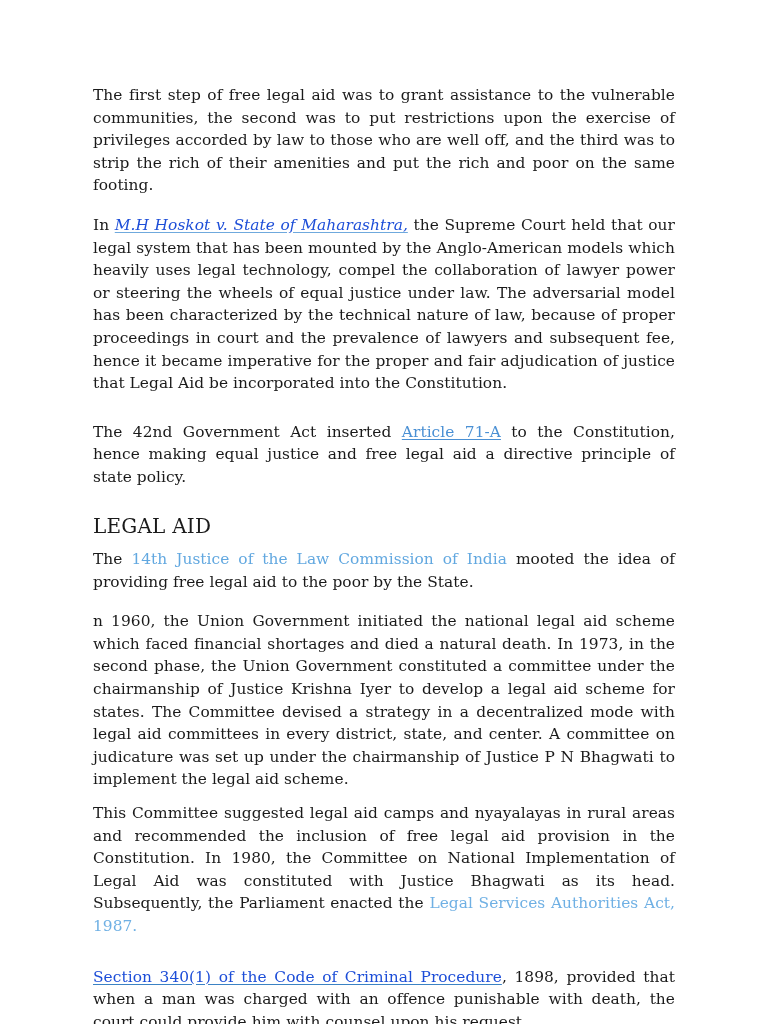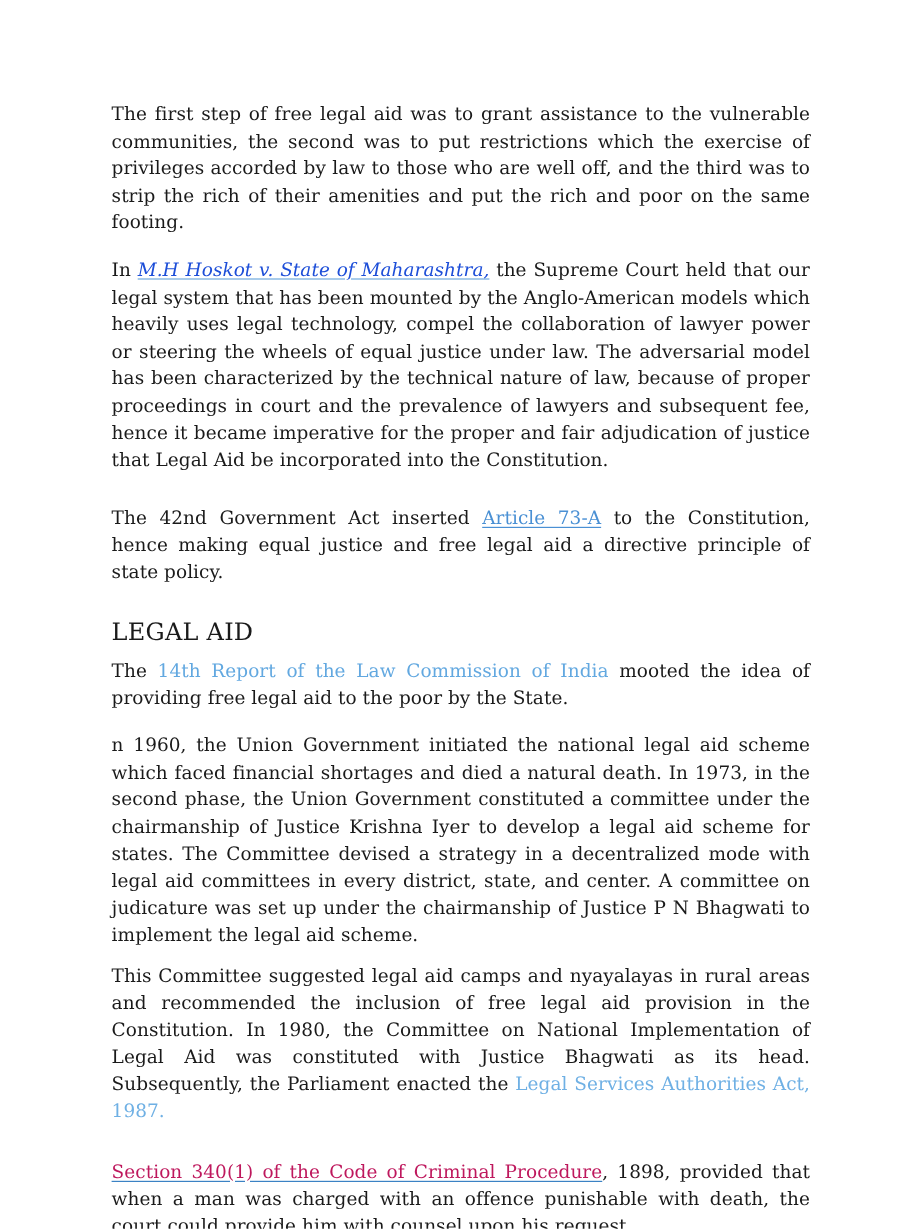--- a/index.html
+++ b/index.html
@@ -90,7 +90,7 @@
 <div class="page">
   <div class="content">
 
-    <p class="para">The first step of free legal aid was to grant assistance to the vulnerable communities, the second was to put restrictions which the exercise of privileges accorded by law to those who are well off, and the third was to strip the rich of their amenities and put the rich and poor on the same footing.</p>
+    <p class="para">The first step of free legal aid was to grant assistance to the vulnerable communities, the second was to put restrictions upon the exercise of privileges accorded by law to those who are well off, and the third was to strip the rich of their amenities and put the rich and poor on the same footing.</p>
 
     <div class="gap-md"></div>
 

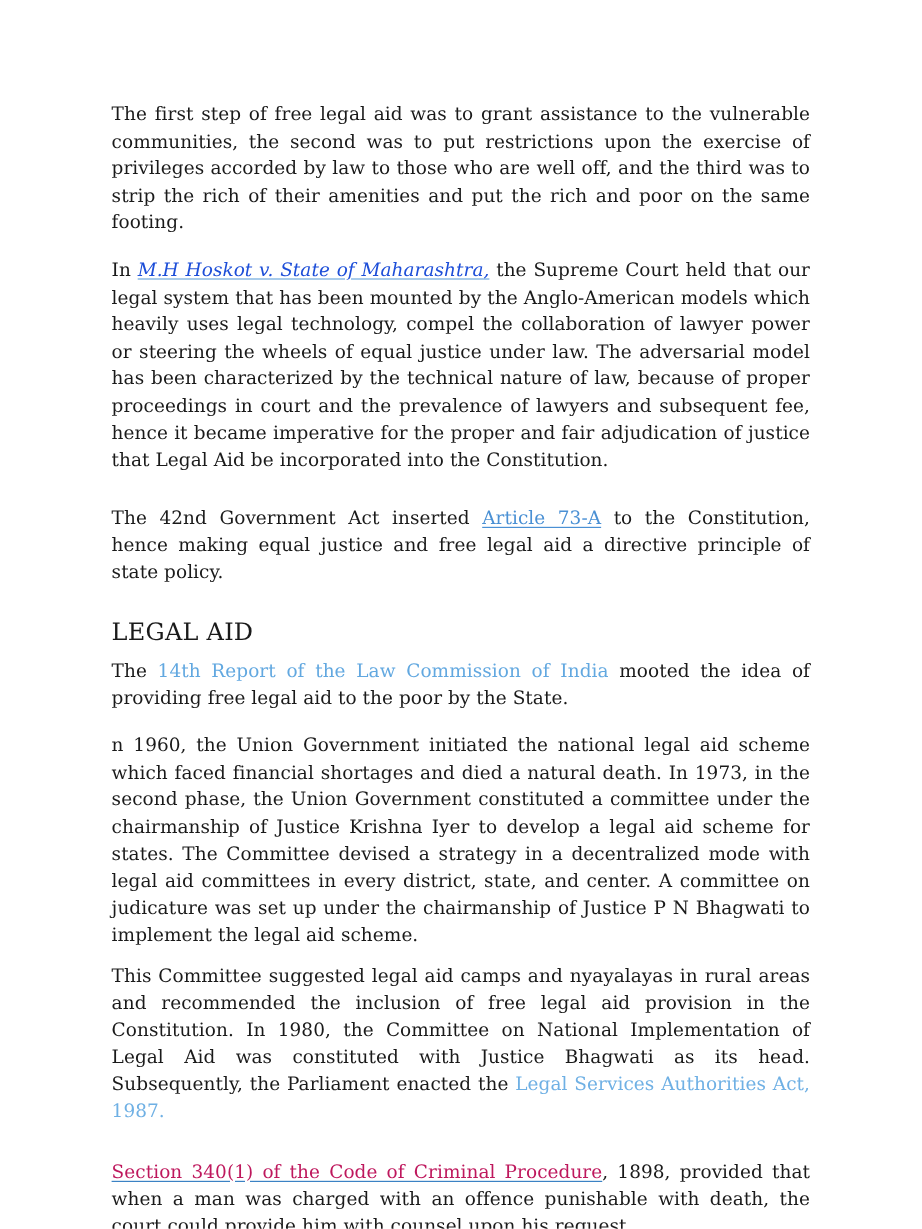--- a/index.html
+++ b/index.html
@@ -98,7 +98,7 @@
 
     <div class="gap-lg"></div>
 
-    <p class="para"><span>The 42nd Government Act inserted </span><a class="lnk-ul" href="#">Article 73-A</a><span> to the Constitution, hence making equal justice and free legal aid a directive principle of state policy.</span></p>
+    <p class="para"><span>The 42nd Government Act inserted </span><a class="lnk-ul" href="#">Article 71-A</a><span> to the Constitution, hence making equal justice and free legal aid a directive principle of state policy.</span></p>
 
     <div class="gap-lg"></div>
 

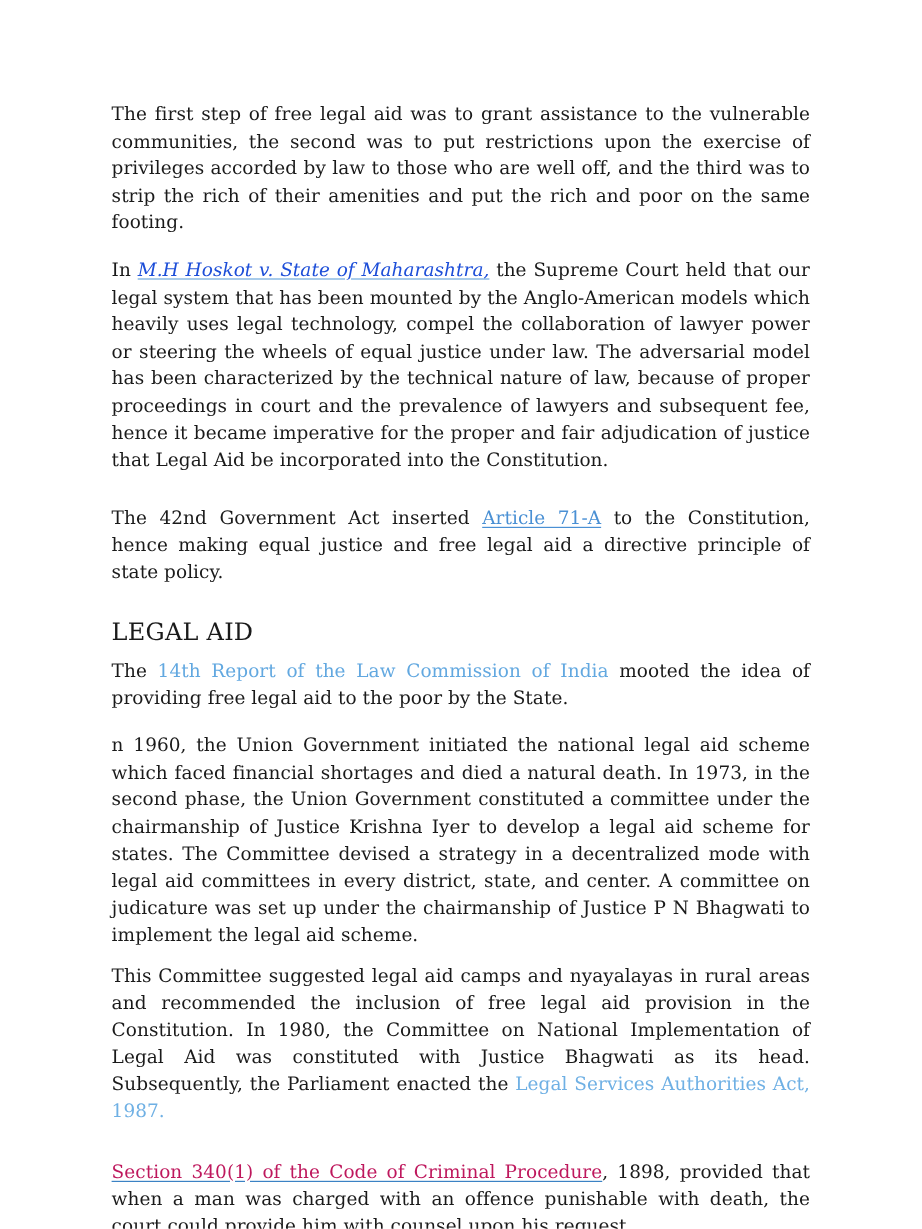--- a/index.html
+++ b/index.html
@@ -106,7 +106,7 @@
 
     <div class="gap-sm"></div>
 
-    <p class="para"><span>The </span><a class="lnk-plain" href="#">14th Report of the Law Commission of India</a><span> mooted the idea of providing free legal aid to the poor by the State.</span></p>
+    <p class="para"><span>The </span><a class="lnk-plain" href="#">14th Justice of the Law Commission of India</a><span> mooted the idea of providing free legal aid to the poor by the State.</span></p>
 
     <div class="gap-md"></div>
 

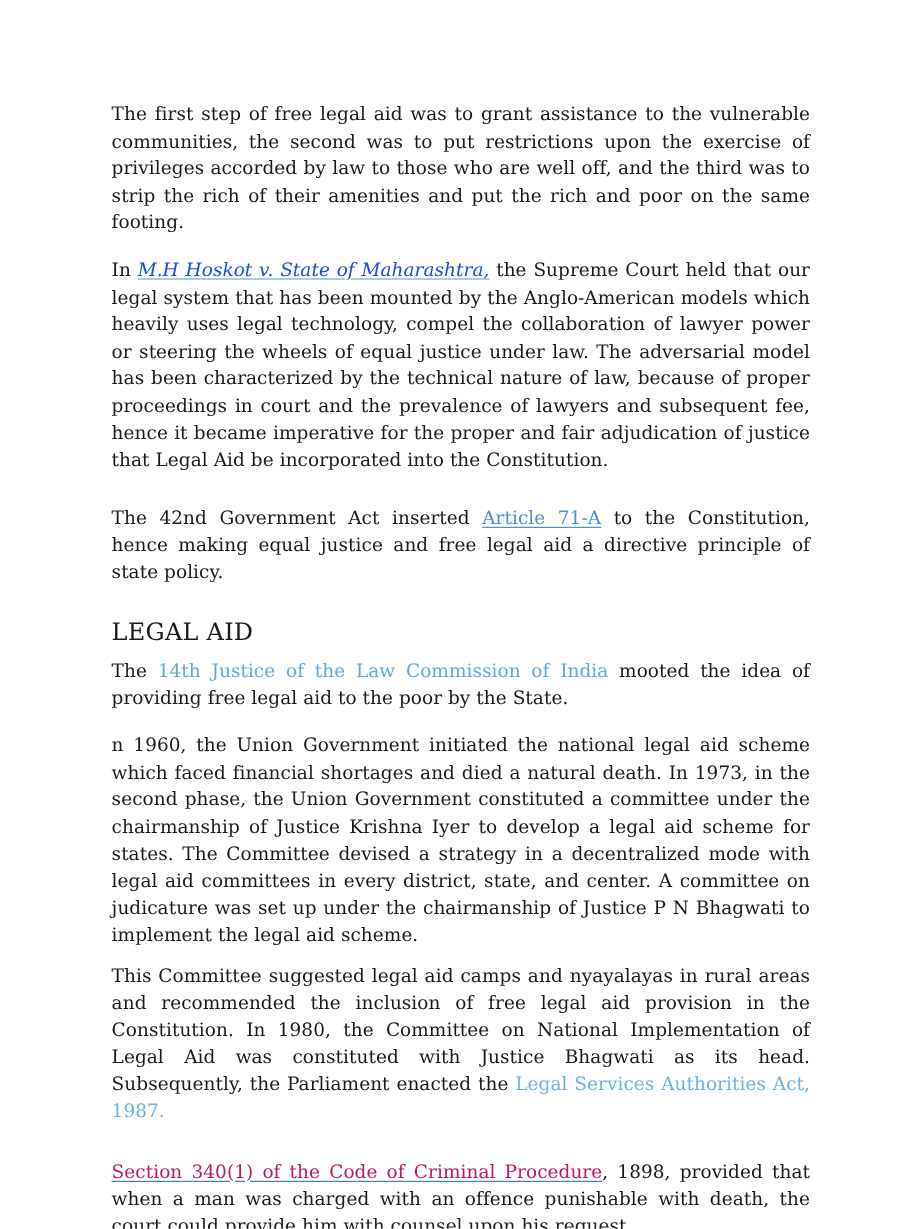--- a/index.html
+++ b/index.html
@@ -70,7 +70,7 @@
     text-underline-offset: 2px;
   }
   .lnk-ul-strong {
-    color: #be185d;
+    color: #1d4ed8;
     text-decoration: underline;
     text-decoration-color: #3b82c4;
     text-underline-offset: 2px;

